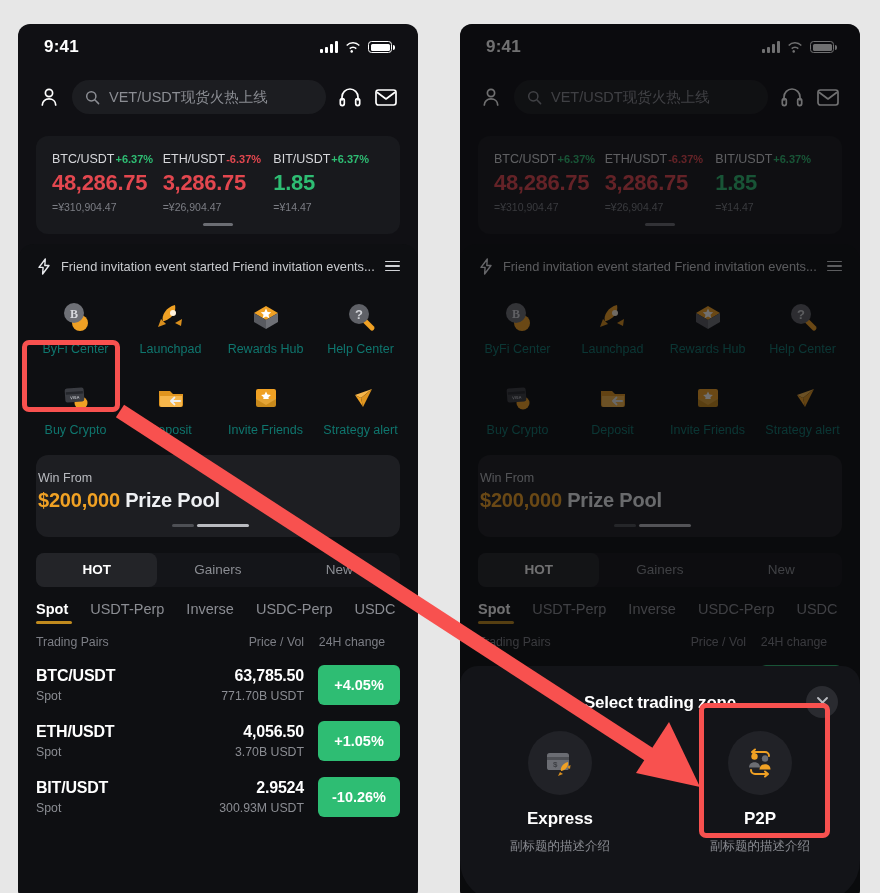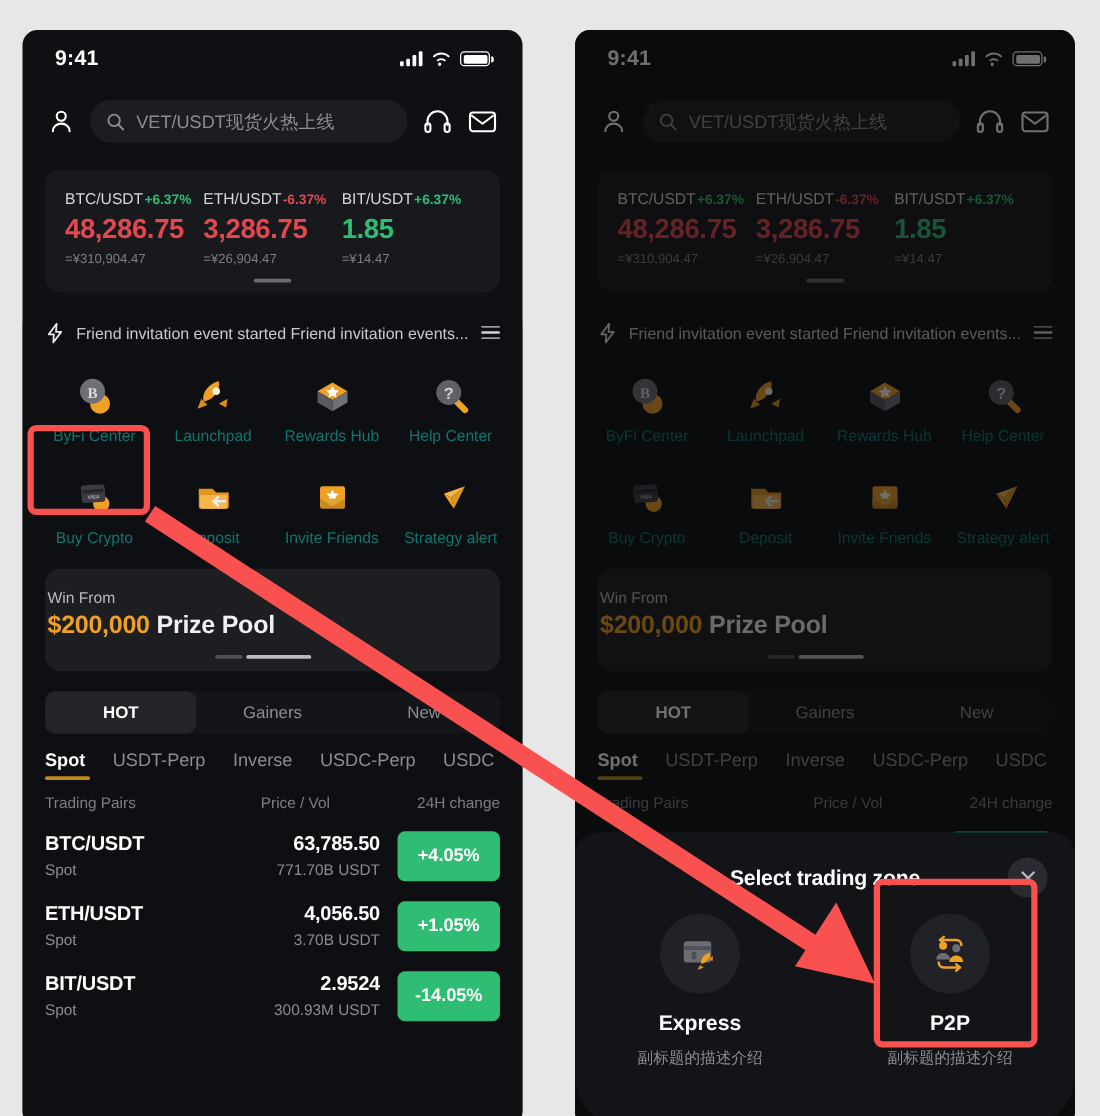--- a/index.html
+++ b/index.html
@@ -122,7 +122,7 @@
   .thead{display:flex;padding:18px 18px 0 18px;font-size:12.3px;color:#7c7e85;}
   .thead .c1{flex:1;}
   .thead .c2{width:120px;text-align:right;}
-  .thead .c3{width:96px;text-align:right;padding-left:40px;}
+  .thead .c3{width:96px;text-align:center;}
   .trow{display:flex;align-items:center;padding:16px 18px 0 18px;}
   .trow .c1{flex:1;}
   .tp{font-size:16px;font-weight:700;color:#fff;letter-spacing:-.2px;}

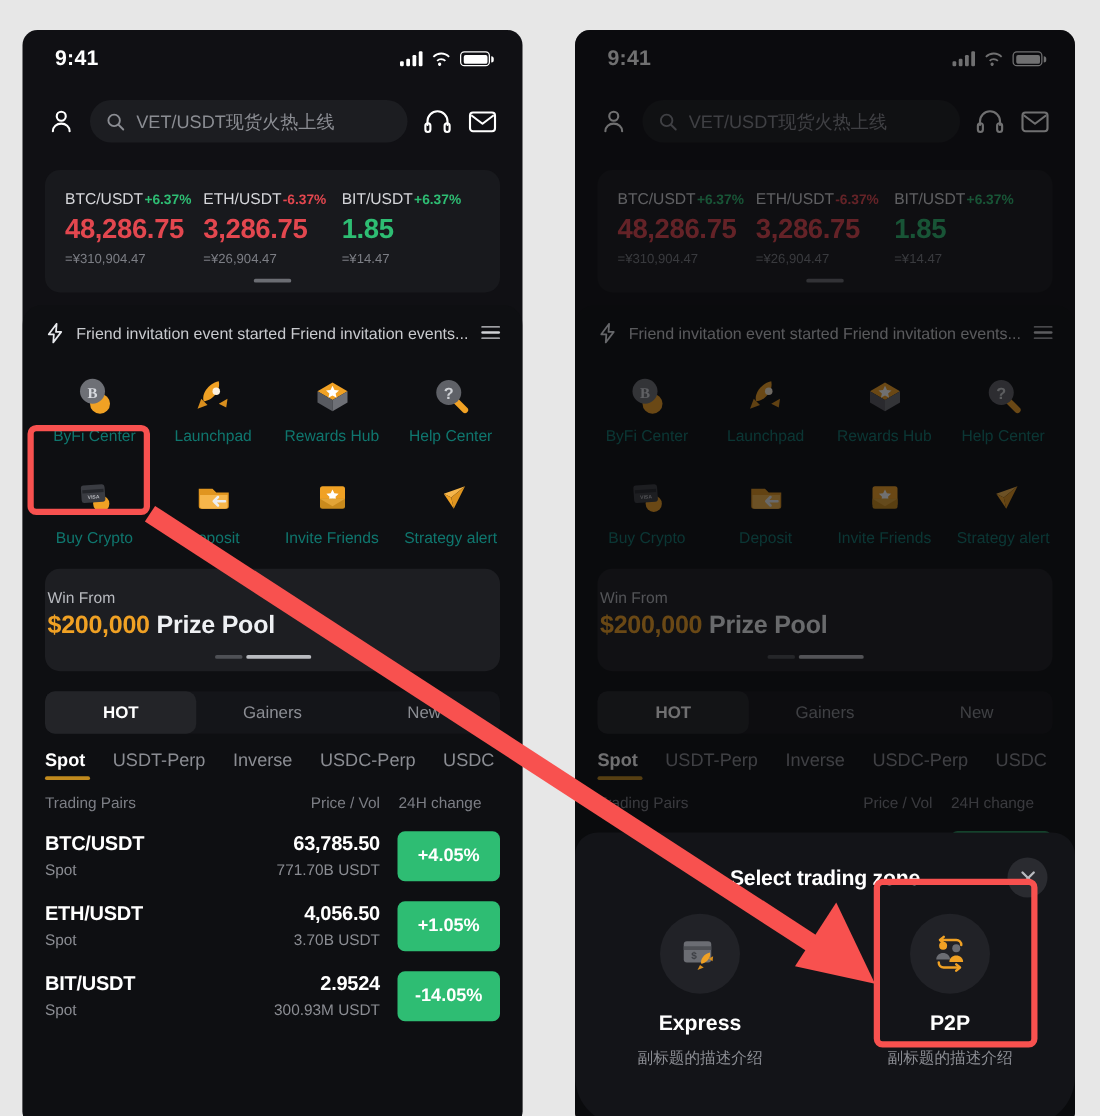--- a/index.html
+++ b/index.html
@@ -427,7 +427,7 @@
               <div class="tvol">300.93M USDT</div>
             </div>
           <div class="c3">
-              <div class="badge">-14.05%</div>
+              <div class="badge">-10.26%</div>
             </div>
         </div>
 

